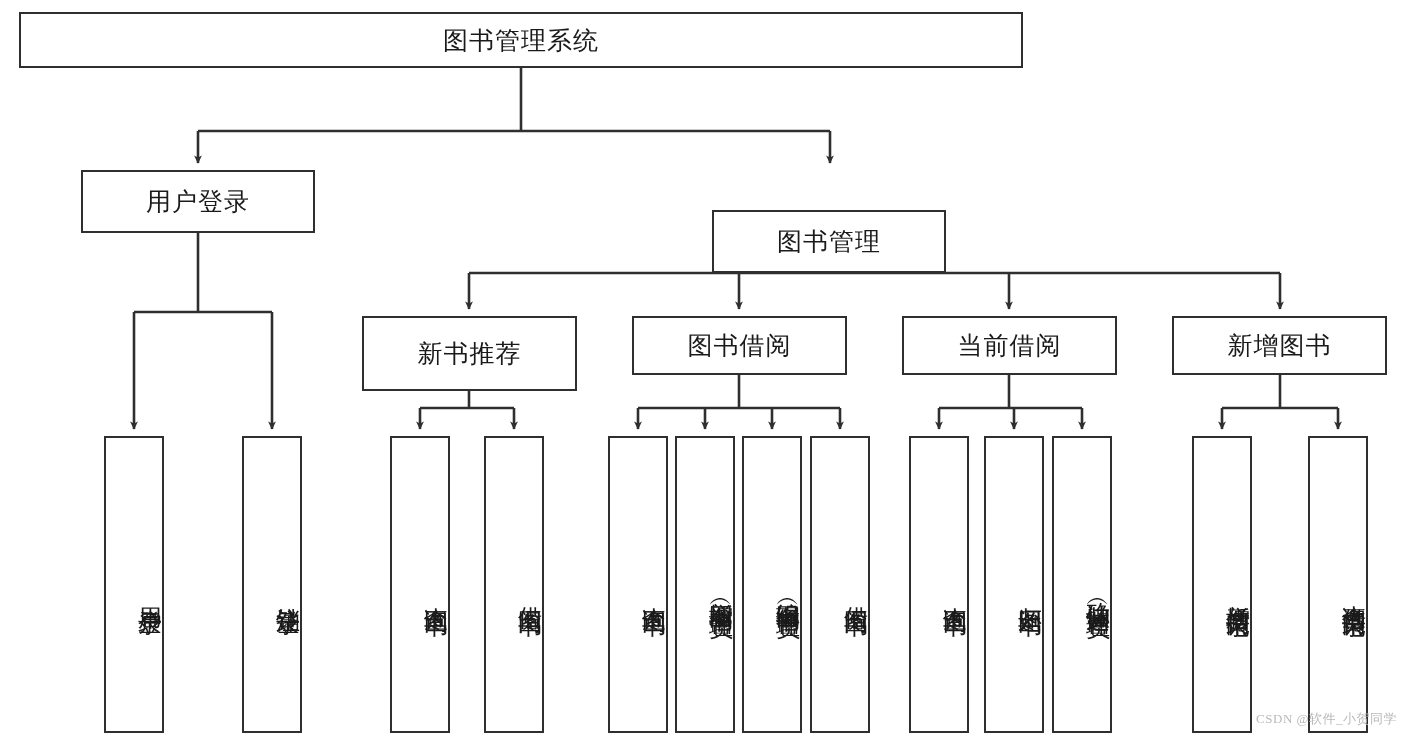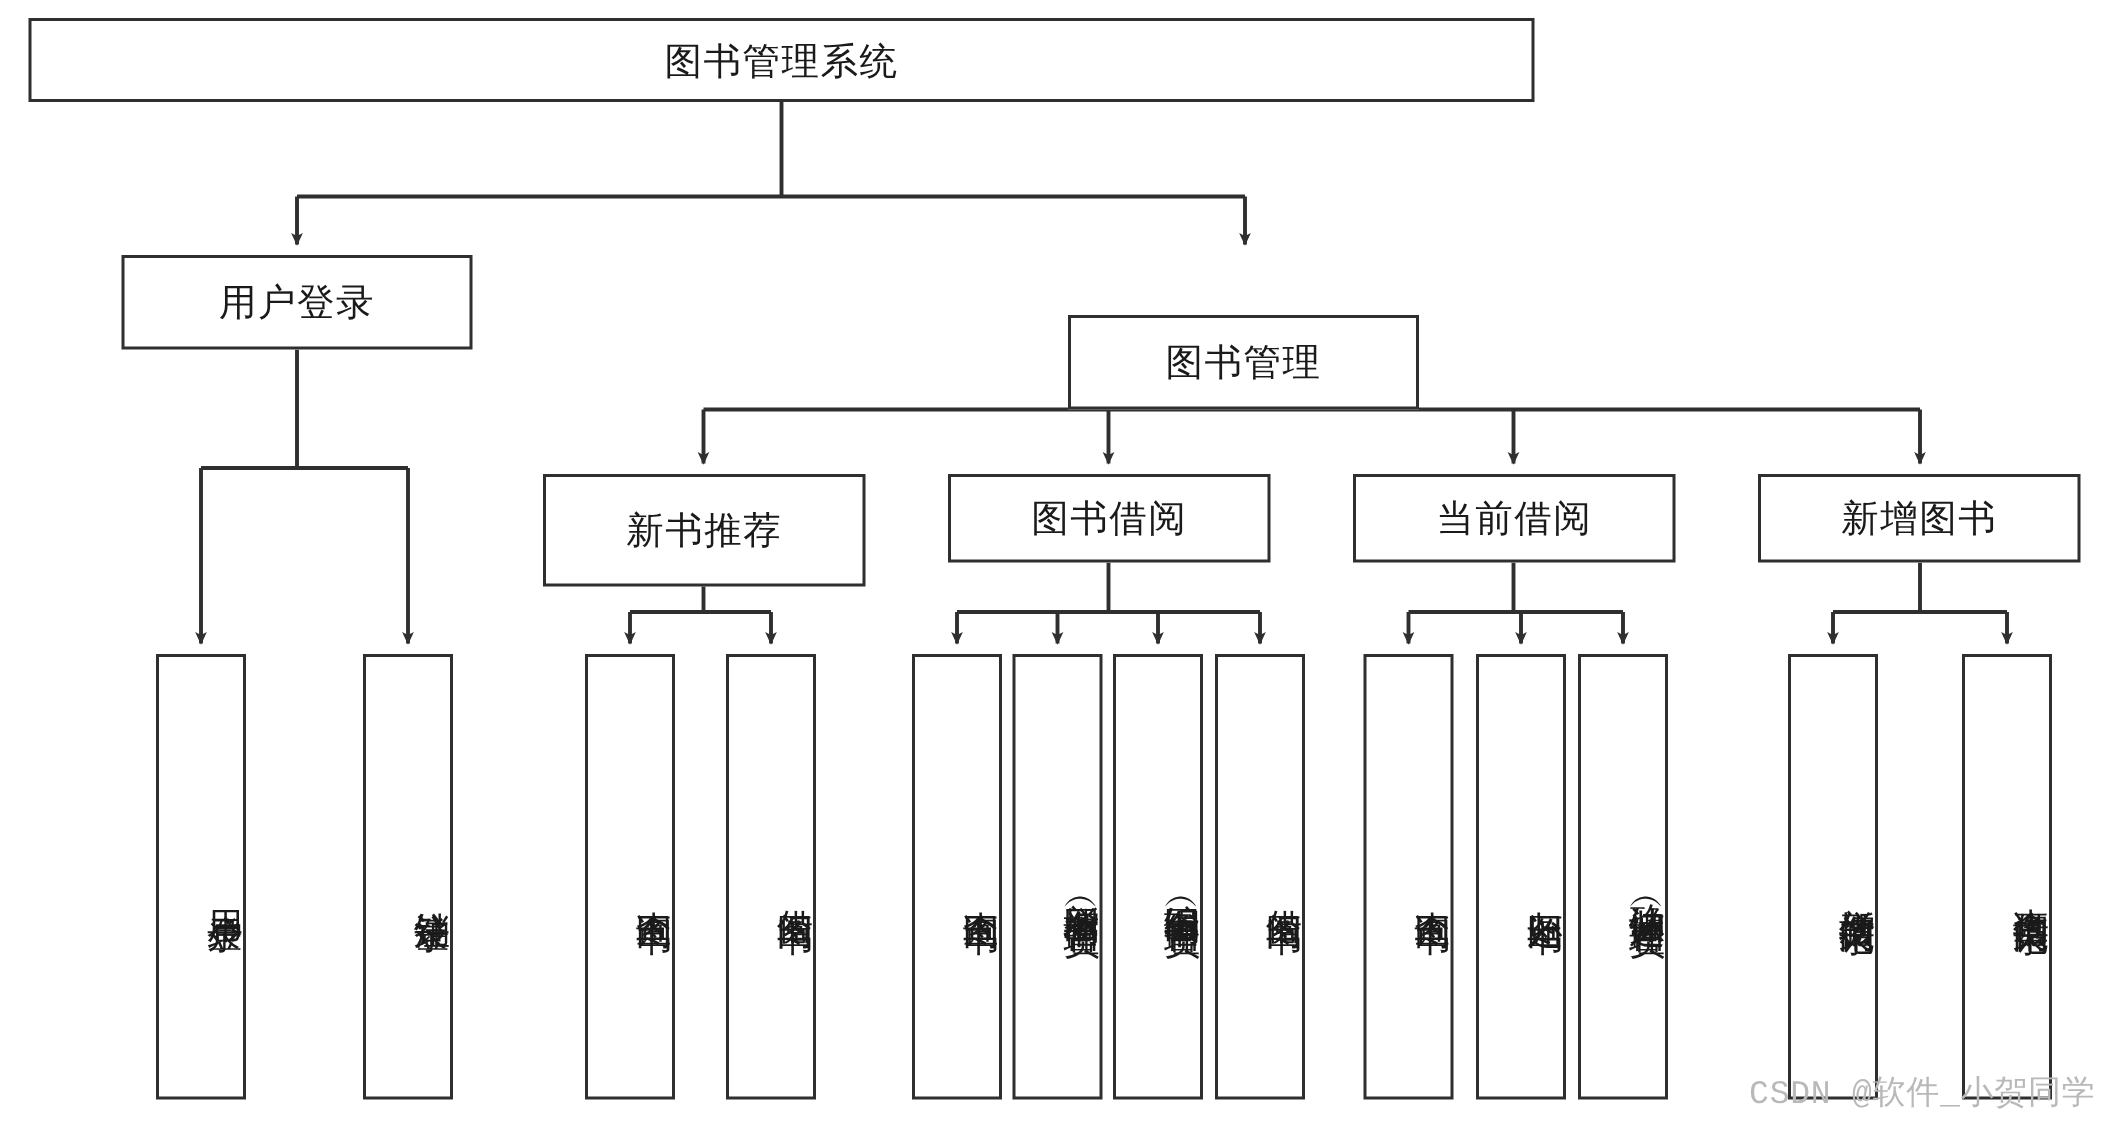--- a/index.html
+++ b/index.html
@@ -57,12 +57,12 @@
   #watermark {
     position: absolute;
     right: 8px;
-    bottom: 4px;
-    font-size: 22px;
+    bottom: 19px;
+    font-size: 13px;
     color: #b9b9b9;
     letter-spacing: 0.5px;
     white-space: nowrap;
-    font-family: Liberation Mono, monospace;
+    font-family: Liberation Serif, serif;
   }
 </style>
 </head>

